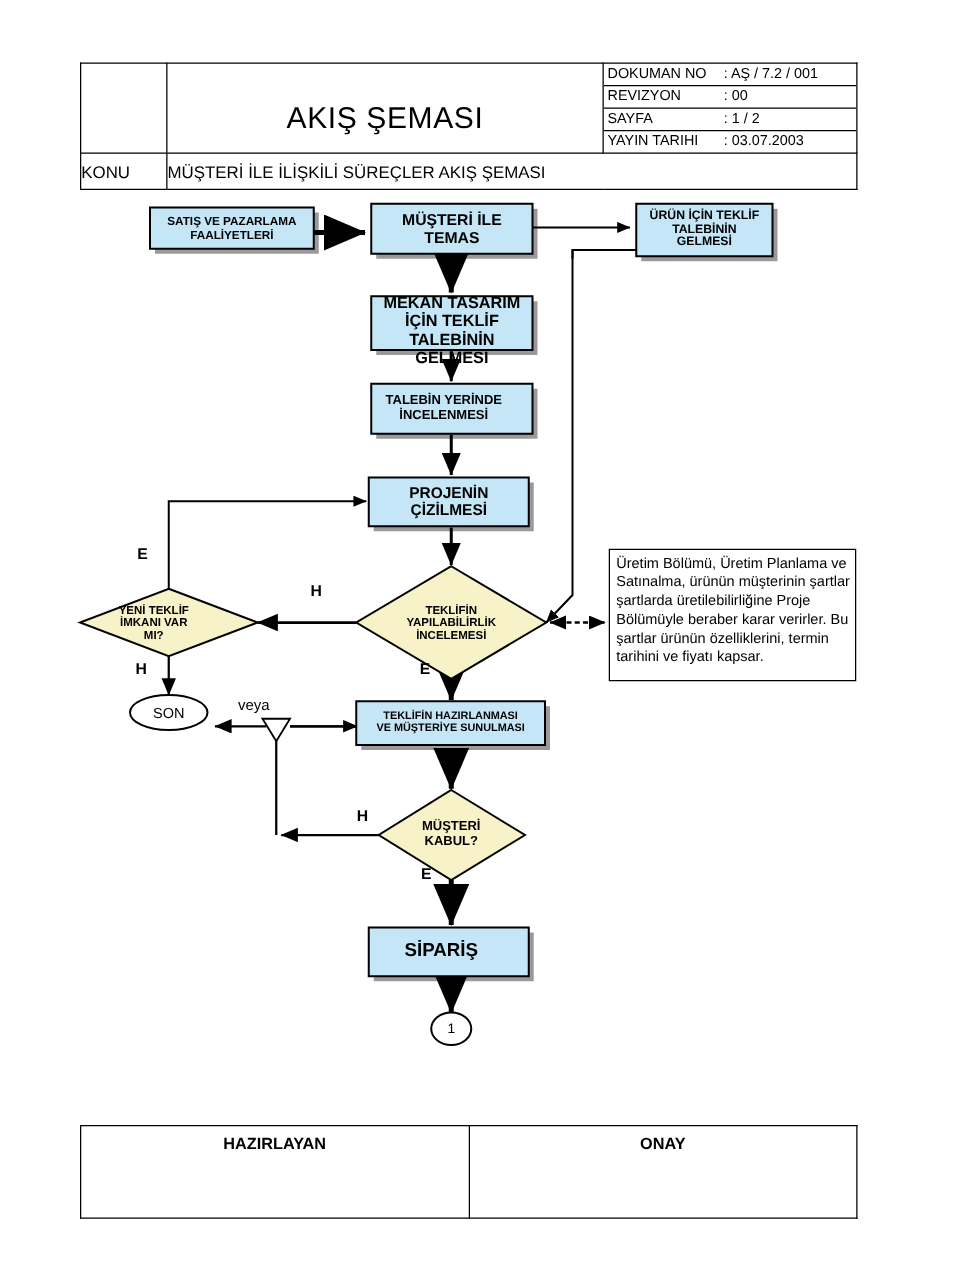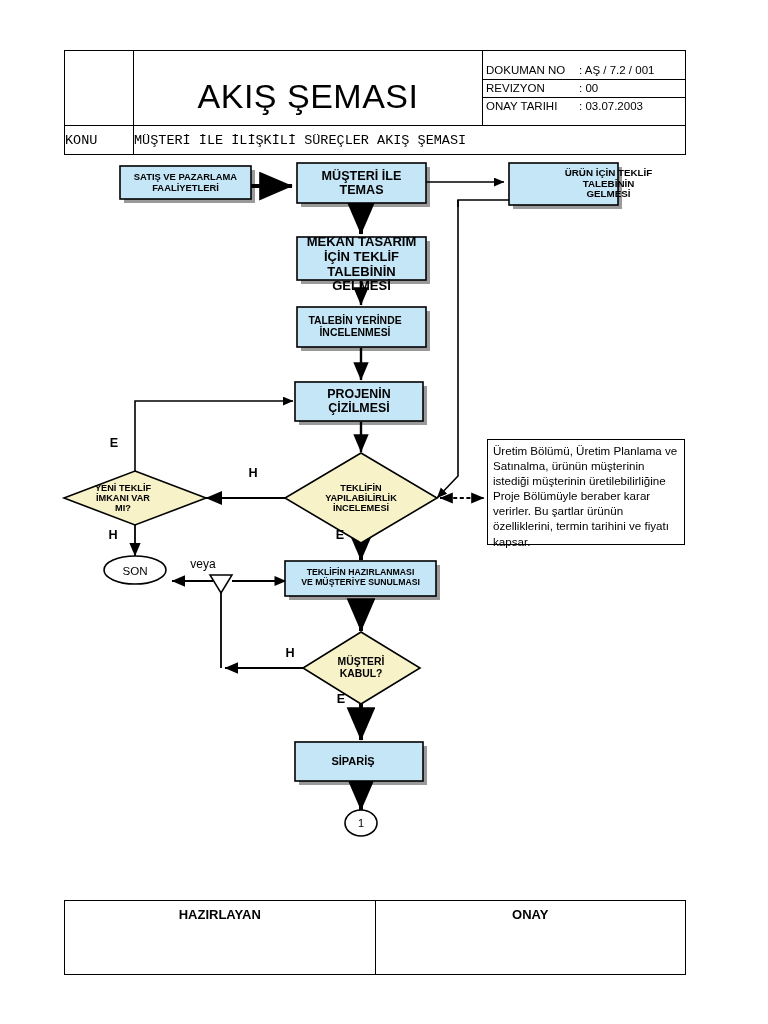--- a/index.html
+++ b/index.html
@@ -34,7 +34,7 @@
   .hdr-blank { width: 68px; }
   .hdr-title-cell { text-align: center; }
   .hdr-title {
-    font-size: 34px;
+    font-size: 24px;
     letter-spacing: 0.5px;
     padding: 6px 0 9px 0;
     white-space: nowrap;

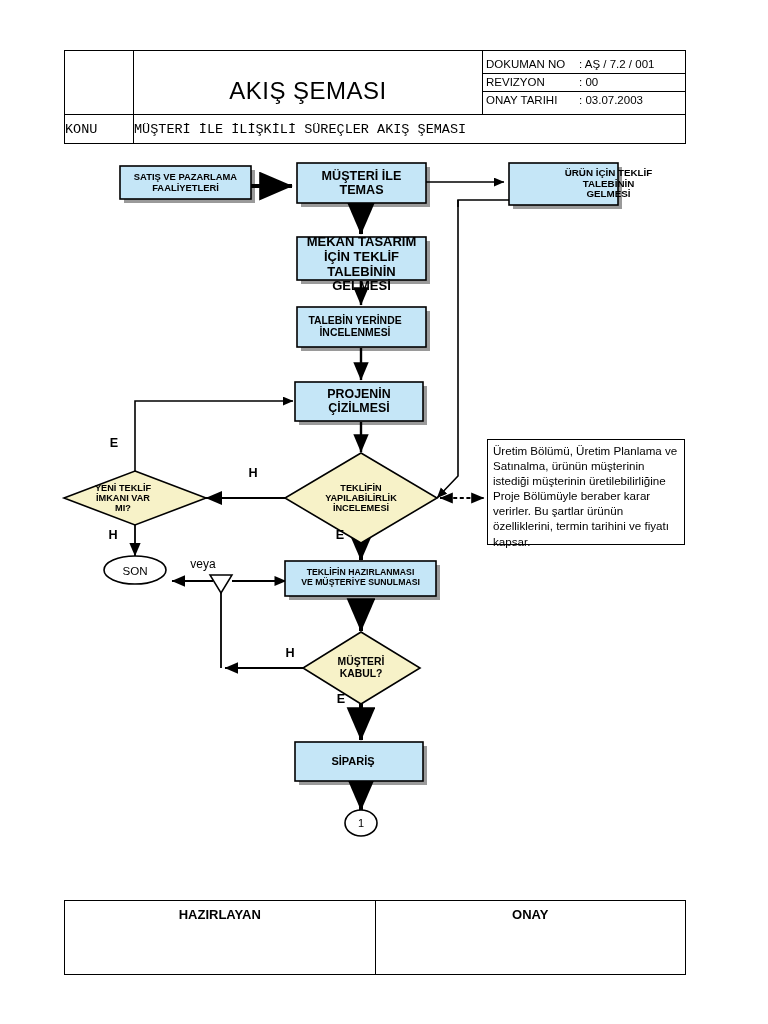--- a/index.html
+++ b/index.html
@@ -146,6 +146,10 @@
           <td>: 00</td>
         </tr>
         <tr>
+          <td class="meta-label">SAYFA</td>
+          <td>: 1 / 2</td>
+        </tr>
+        <tr>
           <td class="meta-label">ONAY TARIHI</td>
           <td>: 03.07.2003</td>
         </tr>

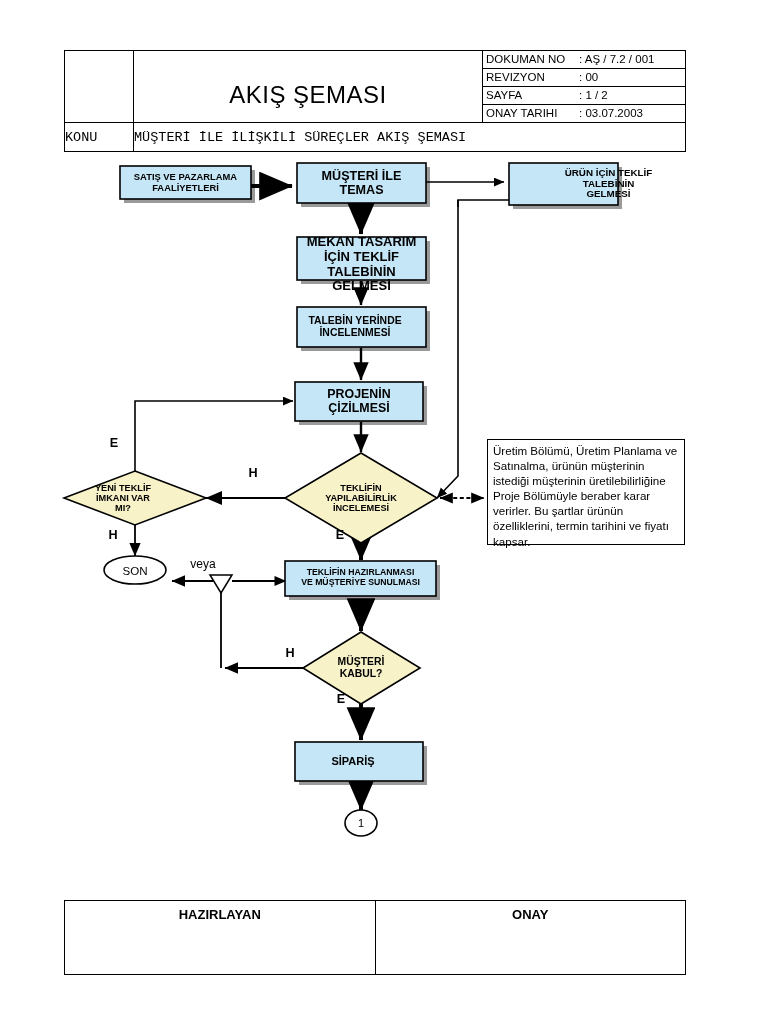--- a/index.html
+++ b/index.html
@@ -150,7 +150,7 @@
           <td>: 1 / 2</td>
         </tr>
         <tr>
-          <td class="meta-label">ONAY TARIHI</td>
+          <td class="meta-label">YAYIN TARIHI</td>
           <td>: 03.07.2003</td>
         </tr>
       </tbody>

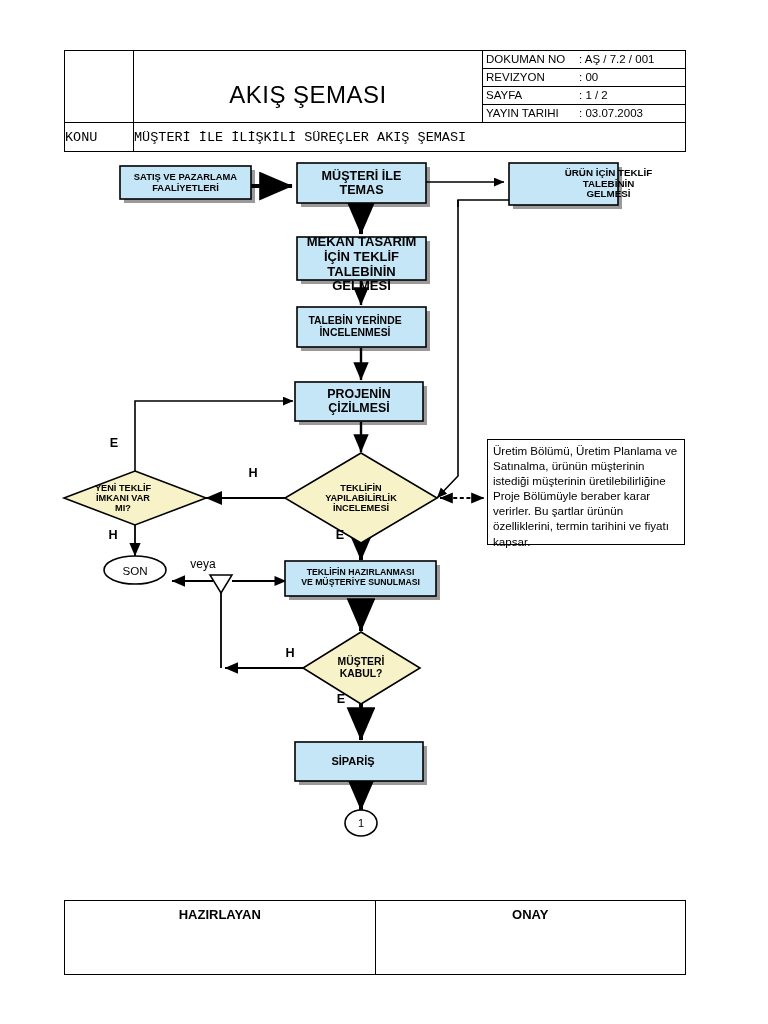--- a/index.html
+++ b/index.html
@@ -58,7 +58,7 @@
   }
   .meta-table tr:last-child td { border-bottom: none; }
   .meta-label { width: 88px; }
-  .konu-row td { height: 28px; font-family: Liberation Mono, monospace; }
+  .konu-row td { height: 28px; }
   .konu-label {
     width: 68px;
     font-size: 13.5px;

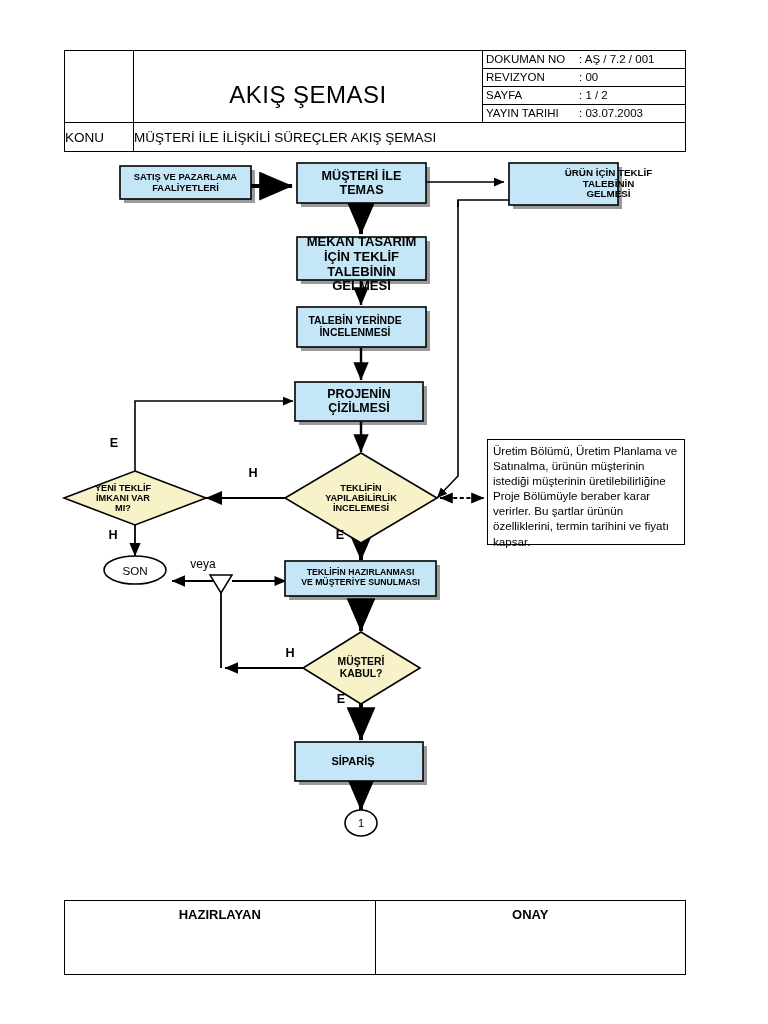--- a/index.html
+++ b/index.html
@@ -259,7 +259,7 @@
 
 <div class="node-label" style="left:120px;top:166px;width:131px;height:33px;font-size:9.4px;">SATIŞ  VE PAZARLAMA<br>FAALİYETLERİ</div>
 <div class="node-label" style="left:297px;top:163px;width:129px;height:40px;font-size:12.6px;">MÜŞTERİ İLE<br>TEMAS</div>
-<div class="node-label" style="left:509px;top:163px;width:109px;height:42px;font-size:9.8px;padding-left:45px;">ÜRÜN İÇİN TEKLİF<br>TALEBİNİN<br>GELMESİ</div>
+<div class="node-label" style="left:509px;top:163px;width:109px;height:42px;font-size:9.8px;">ÜRÜN İÇİN TEKLİF<br>TALEBİNİN<br>GELMESİ</div>
 <div class="node-label" style="left:297px;top:237px;width:129px;height:55px;font-size:13px;">MEKAN TASARIM<br>İÇİN TEKLİF<br>TALEBİNİN GELMESİ</div>
 <div class="node-label" style="left:297px;top:307px;width:116px;height:40px;font-size:10.4px;">TALEBİN YERİNDE<br>İNCELENMESİ</div>
 <div class="node-label" style="left:295px;top:382px;width:128px;height:39px;font-size:12.4px;">PROJENİN<br>ÇİZİLMESİ</div>

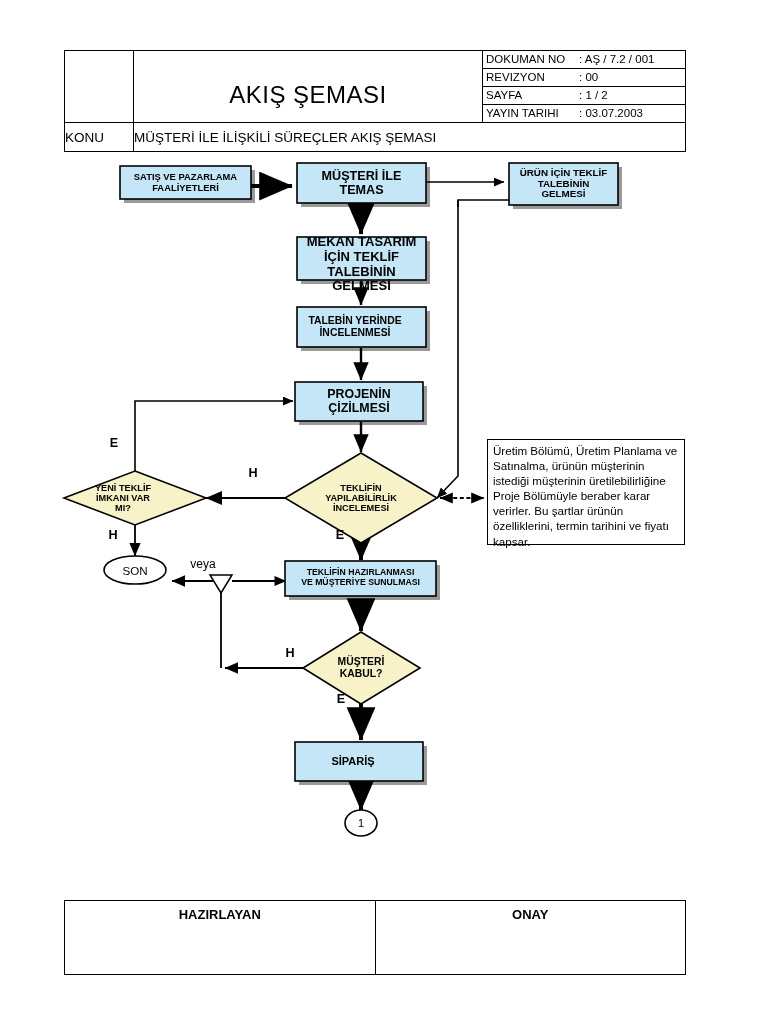--- a/index.html
+++ b/index.html
@@ -279,7 +279,7 @@
 <div class="node-label" style="left:331px;top:691px;width:20px;height:16px;font-size:12.6px;">E</div>
 <div class="node-label" style="left:185px;top:557px;width:36px;height:16px;font-size:12px;font-weight:normal;">veya</div>
 
-<div class="note-box">Üretim Bölümü, Üretim Planlama ve Satınalma, ürünün müşterinin istediği müşterinin üretilebilirliğine Proje Bölümüyle beraber karar verirler. Bu şartlar ürünün özelliklerini, termin tarihini ve fiyatı kapsar.</div>
+<div class="note-box">Üretim Bölümü, Üretim Planlama ve Satınalma, ürünün müşterinin şartlar şartlarda üretilebilirliğine Proje Bölümüyle beraber karar verirler. Bu şartlar ürünün özelliklerini, termin tarihini ve fiyatı kapsar.</div>
 
 <table class="footer-table">
   <tbody>

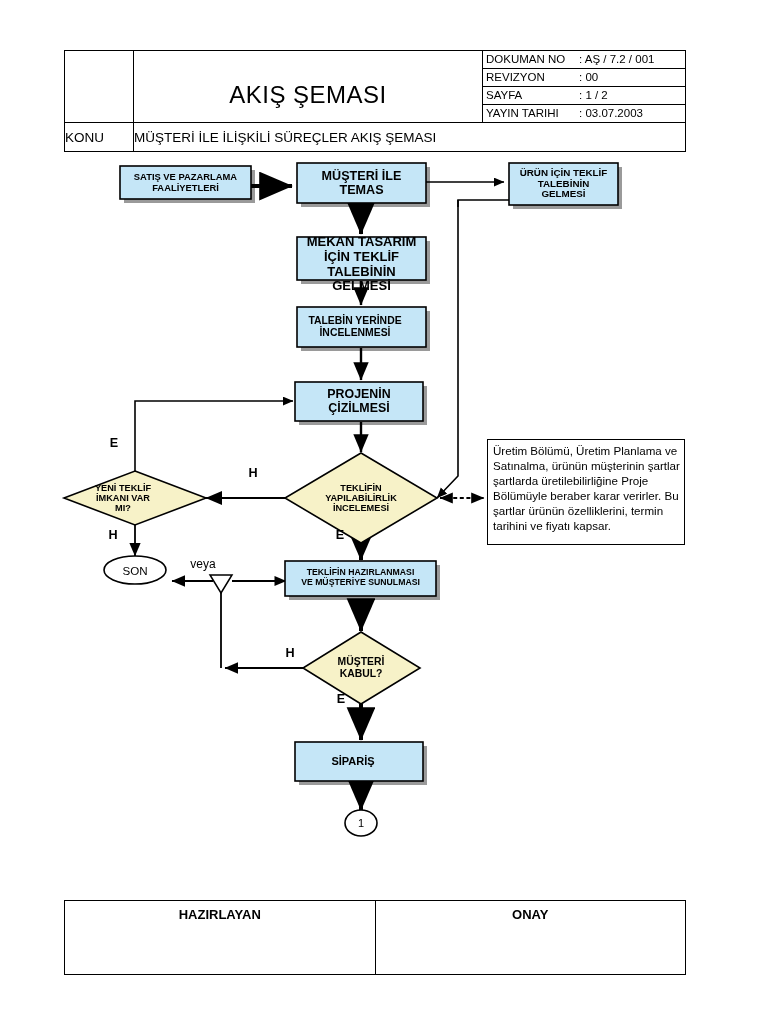--- a/index.html
+++ b/index.html
@@ -268,7 +268,7 @@
 <div class="node-label" style="left:104px;top:556px;width:62px;height:28px;font-size:11.6px;font-weight:normal;">SON</div>
 <div class="node-label" style="left:285px;top:561px;width:151px;height:34px;font-size:8.7px;">TEKLİFİN HAZIRLANMASI<br>VE MÜŞTERİYE SUNULMASI</div>
 <div class="node-label" style="left:311px;top:650px;width:100px;height:36px;font-size:10.4px;">MÜŞTERİ<br>KABUL?</div>
-<div class="node-label" style="left:295px;top:742px;width:116px;height:39px;font-size:11px;">SİPARİŞ</div>
+<div class="node-label" style="left:295px;top:742px;width:116px;height:39px;font-size:15px;">SİPARİŞ</div>
 <div class="node-label" style="left:345px;top:810px;width:32px;height:26px;font-size:11px;font-weight:normal;">1</div>
 
 <div class="node-label" style="left:104px;top:435px;width:20px;height:16px;font-size:12.6px;">E</div>

